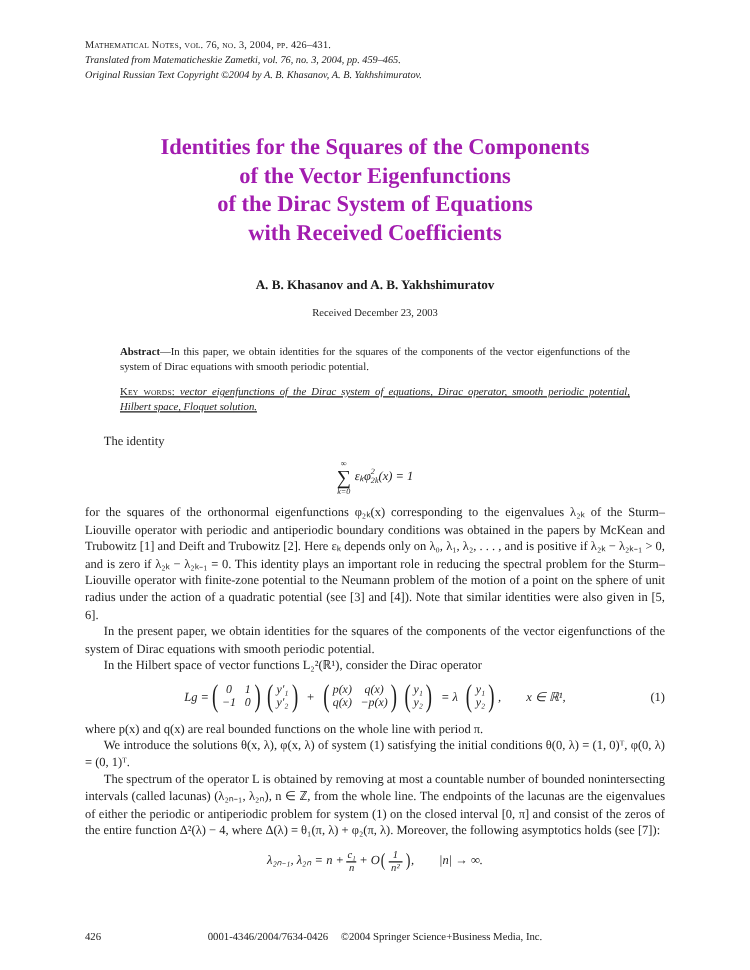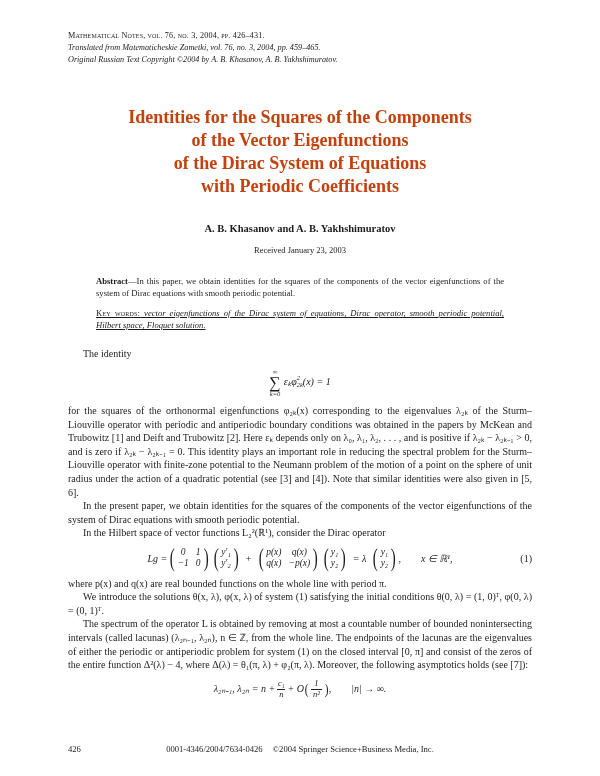--- a/index.html
+++ b/index.html
@@ -22,7 +22,7 @@
   .jh-smallcaps { font-variant:small-caps; letter-spacing:.02em; }
   .jh-italic { font-style:italic; }
   
-  .title { margin-top:40px; text-align:center; font-weight:bold; font-size:18px; line-height:1.28; color:#c2410c; }
+  .title { margin-top:40px; text-align:center; font-weight:bold; font-size:18px; line-height:1.28; color:#a21caf; }
   .authors { margin-top:25px; text-align:center; font-weight:bold; font-size:10.5px; }
   .received { margin-top:11px; text-align:center; font-size:8.5px; }
   

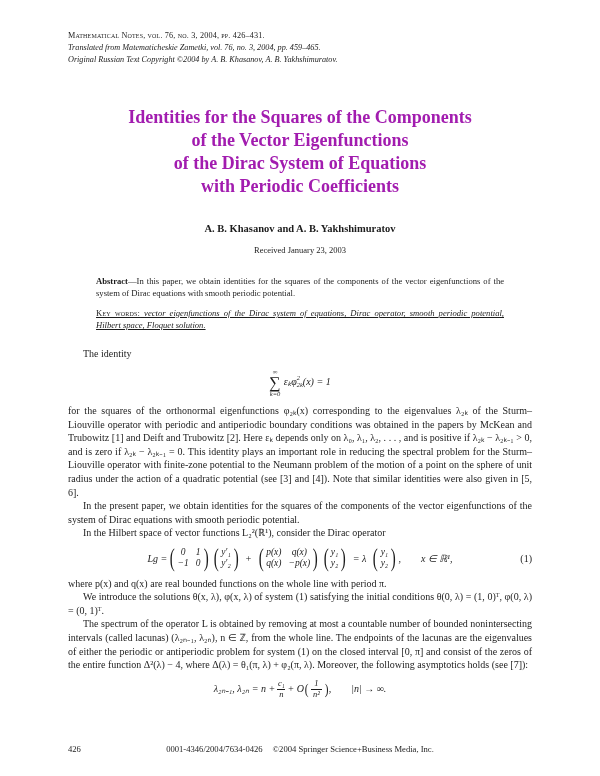--- a/index.html
+++ b/index.html
@@ -76,7 +76,7 @@
     <div>Identities for the Squares of the Components</div>
     <div>of the Vector Eigenfunctions</div>
     <div>of the Dirac System of Equations</div>
-    <div>with Periodic Coefficients</div>
+    <div>with Received Coefficients</div>
   </h1>
 
   <div class="authors">A. B. Khasanov and A. B. Yakhshimuratov</div>

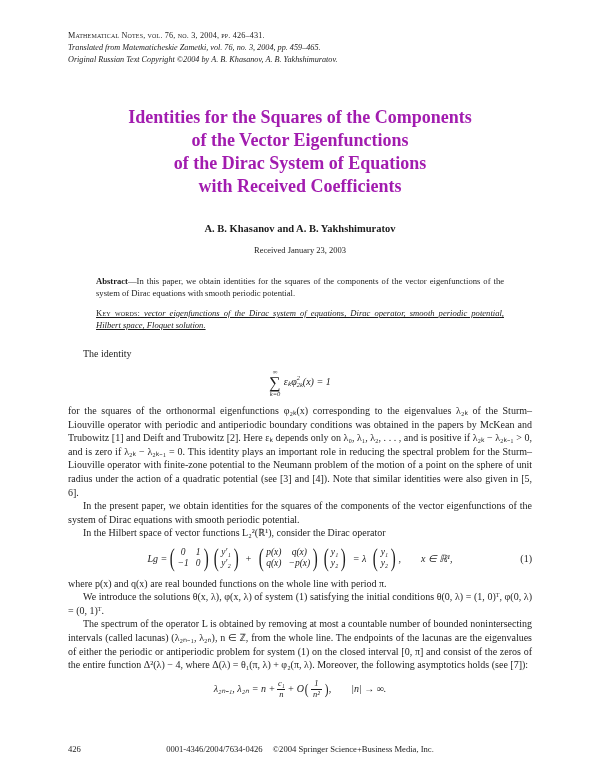--- a/index.html
+++ b/index.html
@@ -80,7 +80,7 @@
   </h1>
 
   <div class="authors">A. B. Khasanov and A. B. Yakhshimuratov</div>
-  <div class="received">Received January 23, 2003</div>
+  <div class="received">Received December 23, 2003</div>
 
   <div class="abstract"><span class="ab-label">Abstract</span><span>—In this paper, we obtain identities for the squares of the components of the vector eigenfunctions of the system of Dirac equations with smooth periodic potential.</span></div>
 

